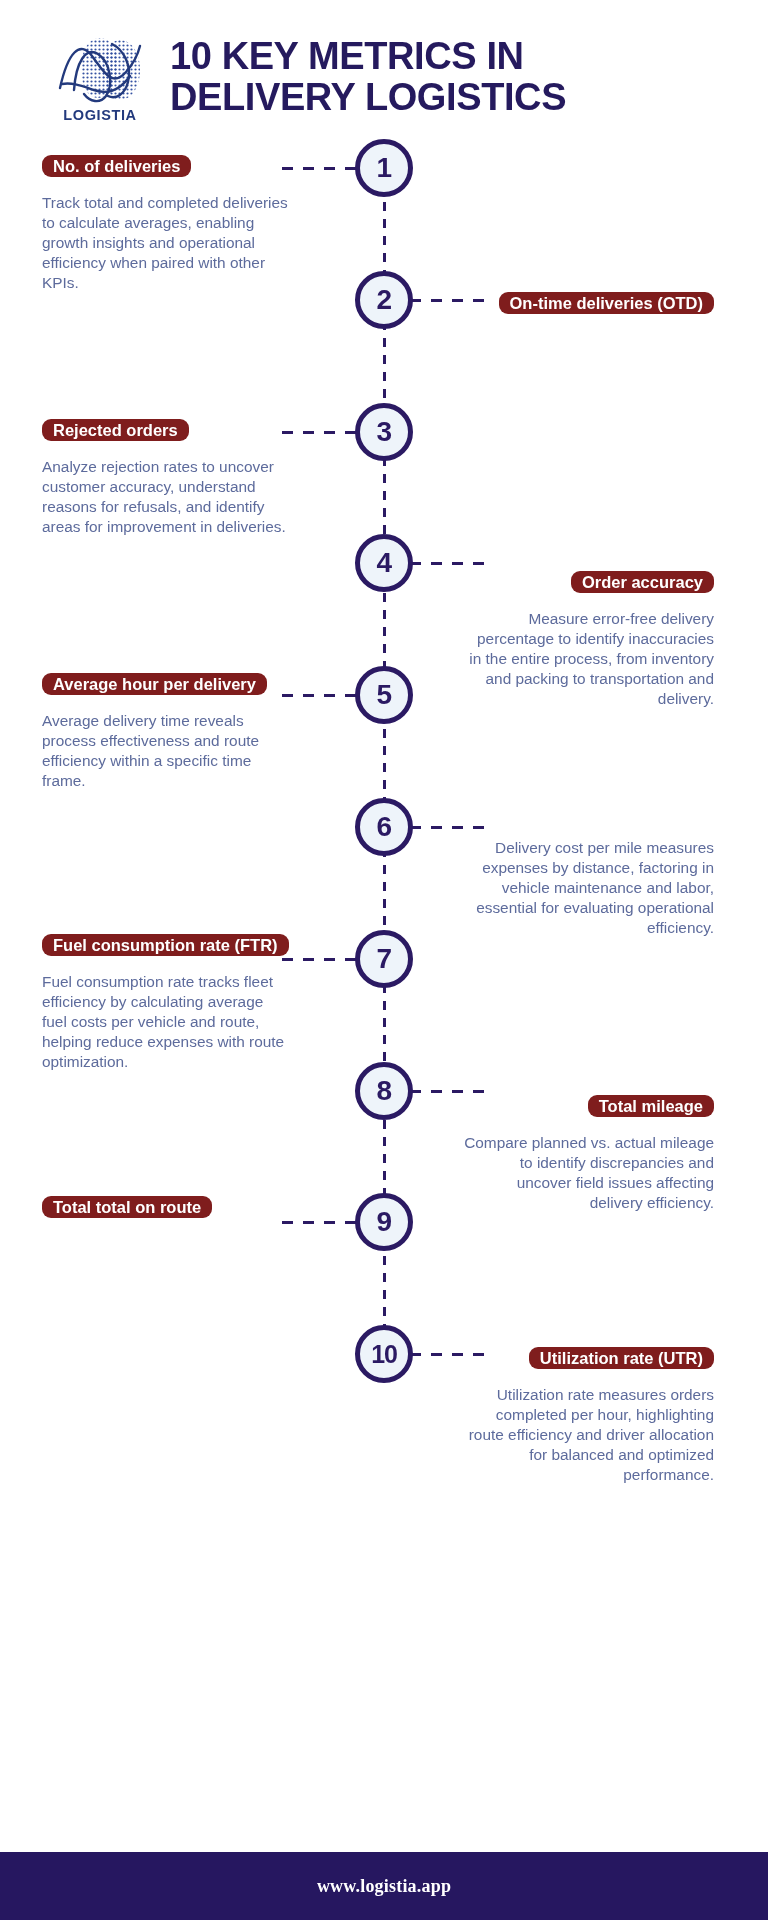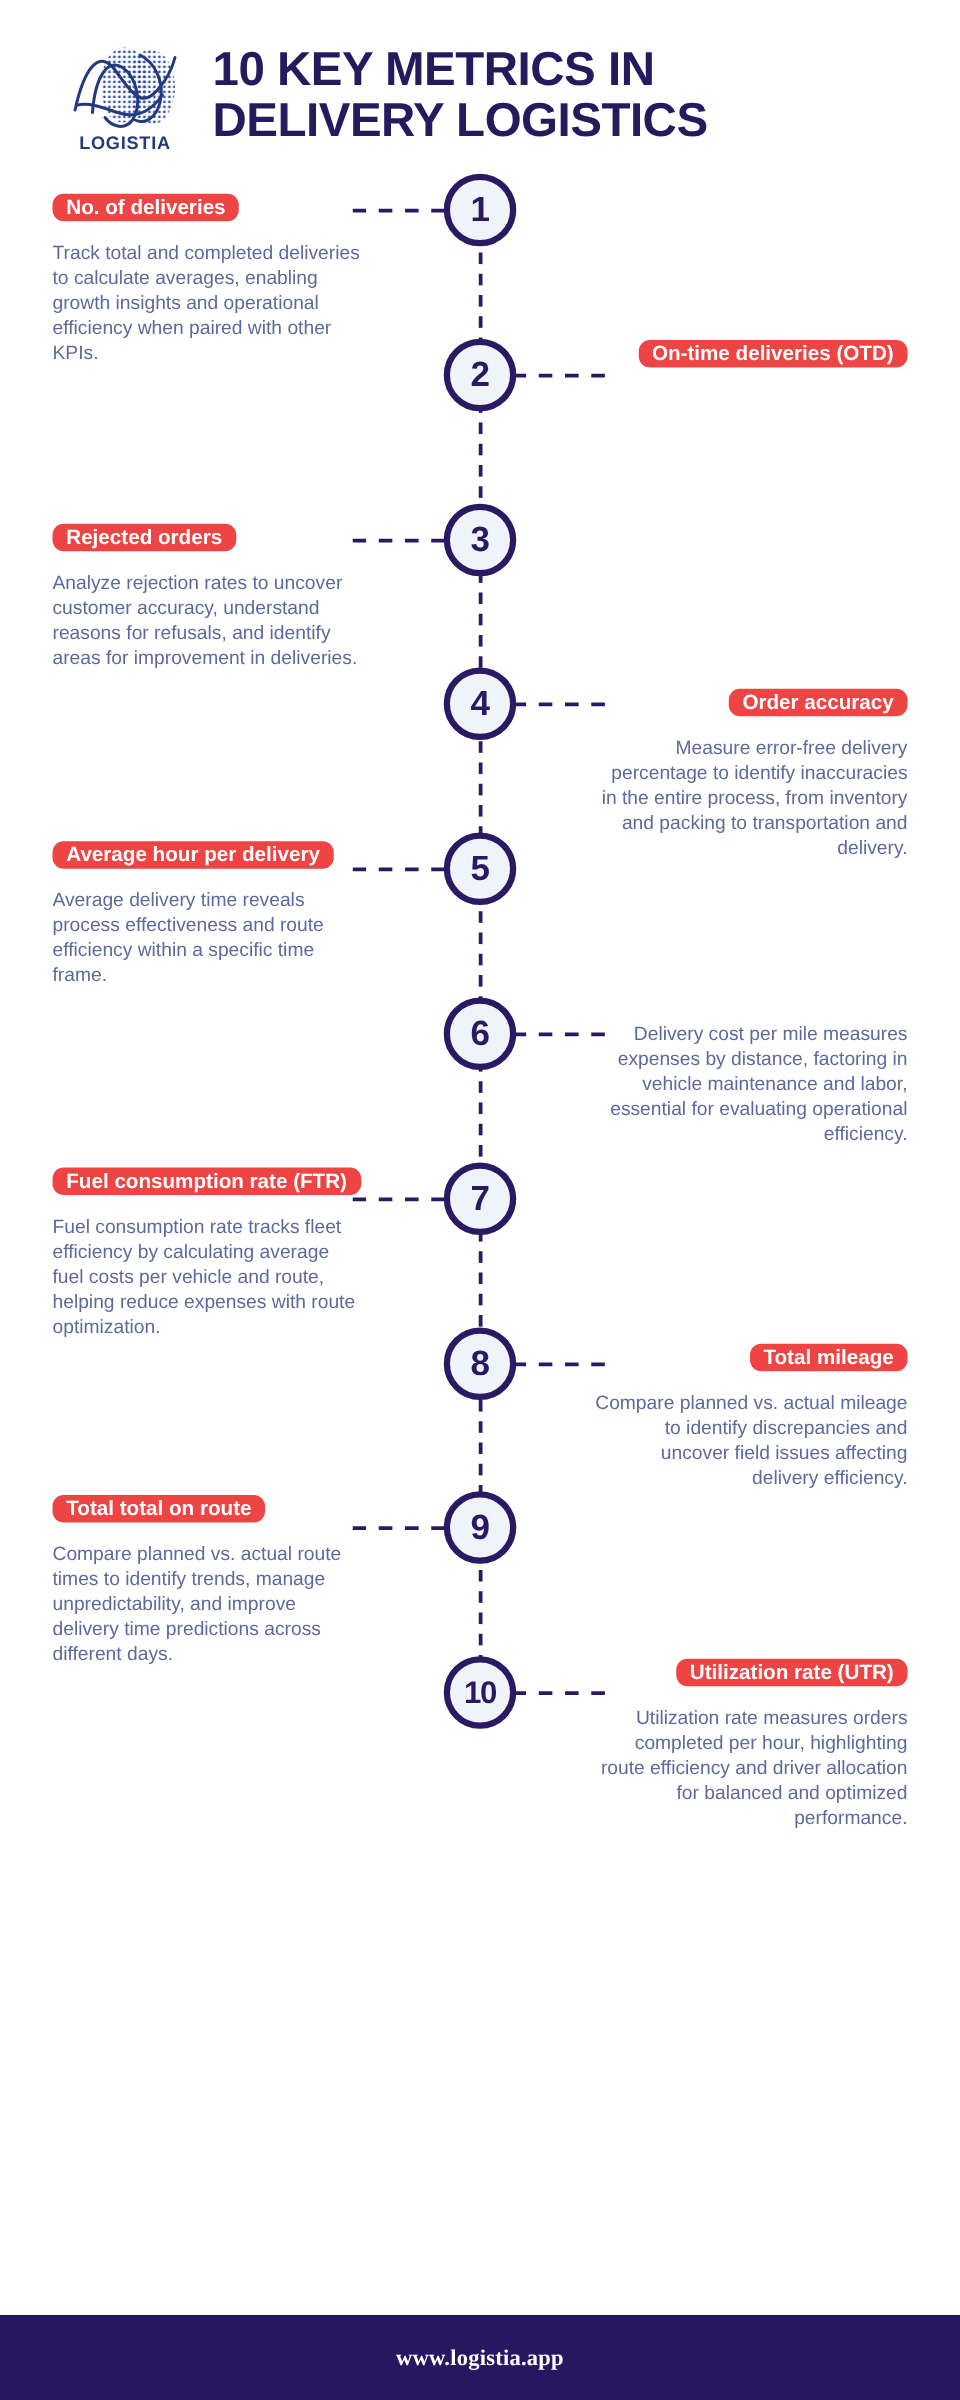--- a/index.html
+++ b/index.html
@@ -106,7 +106,7 @@
   .badge-wrap { line-height: 0; }
   .badge {
     display: inline;
-    background: #ef4444;
+    background: #7f1d1d;
     color: #ffffff;
     font-size: 16.5px;
     font-weight: 800;

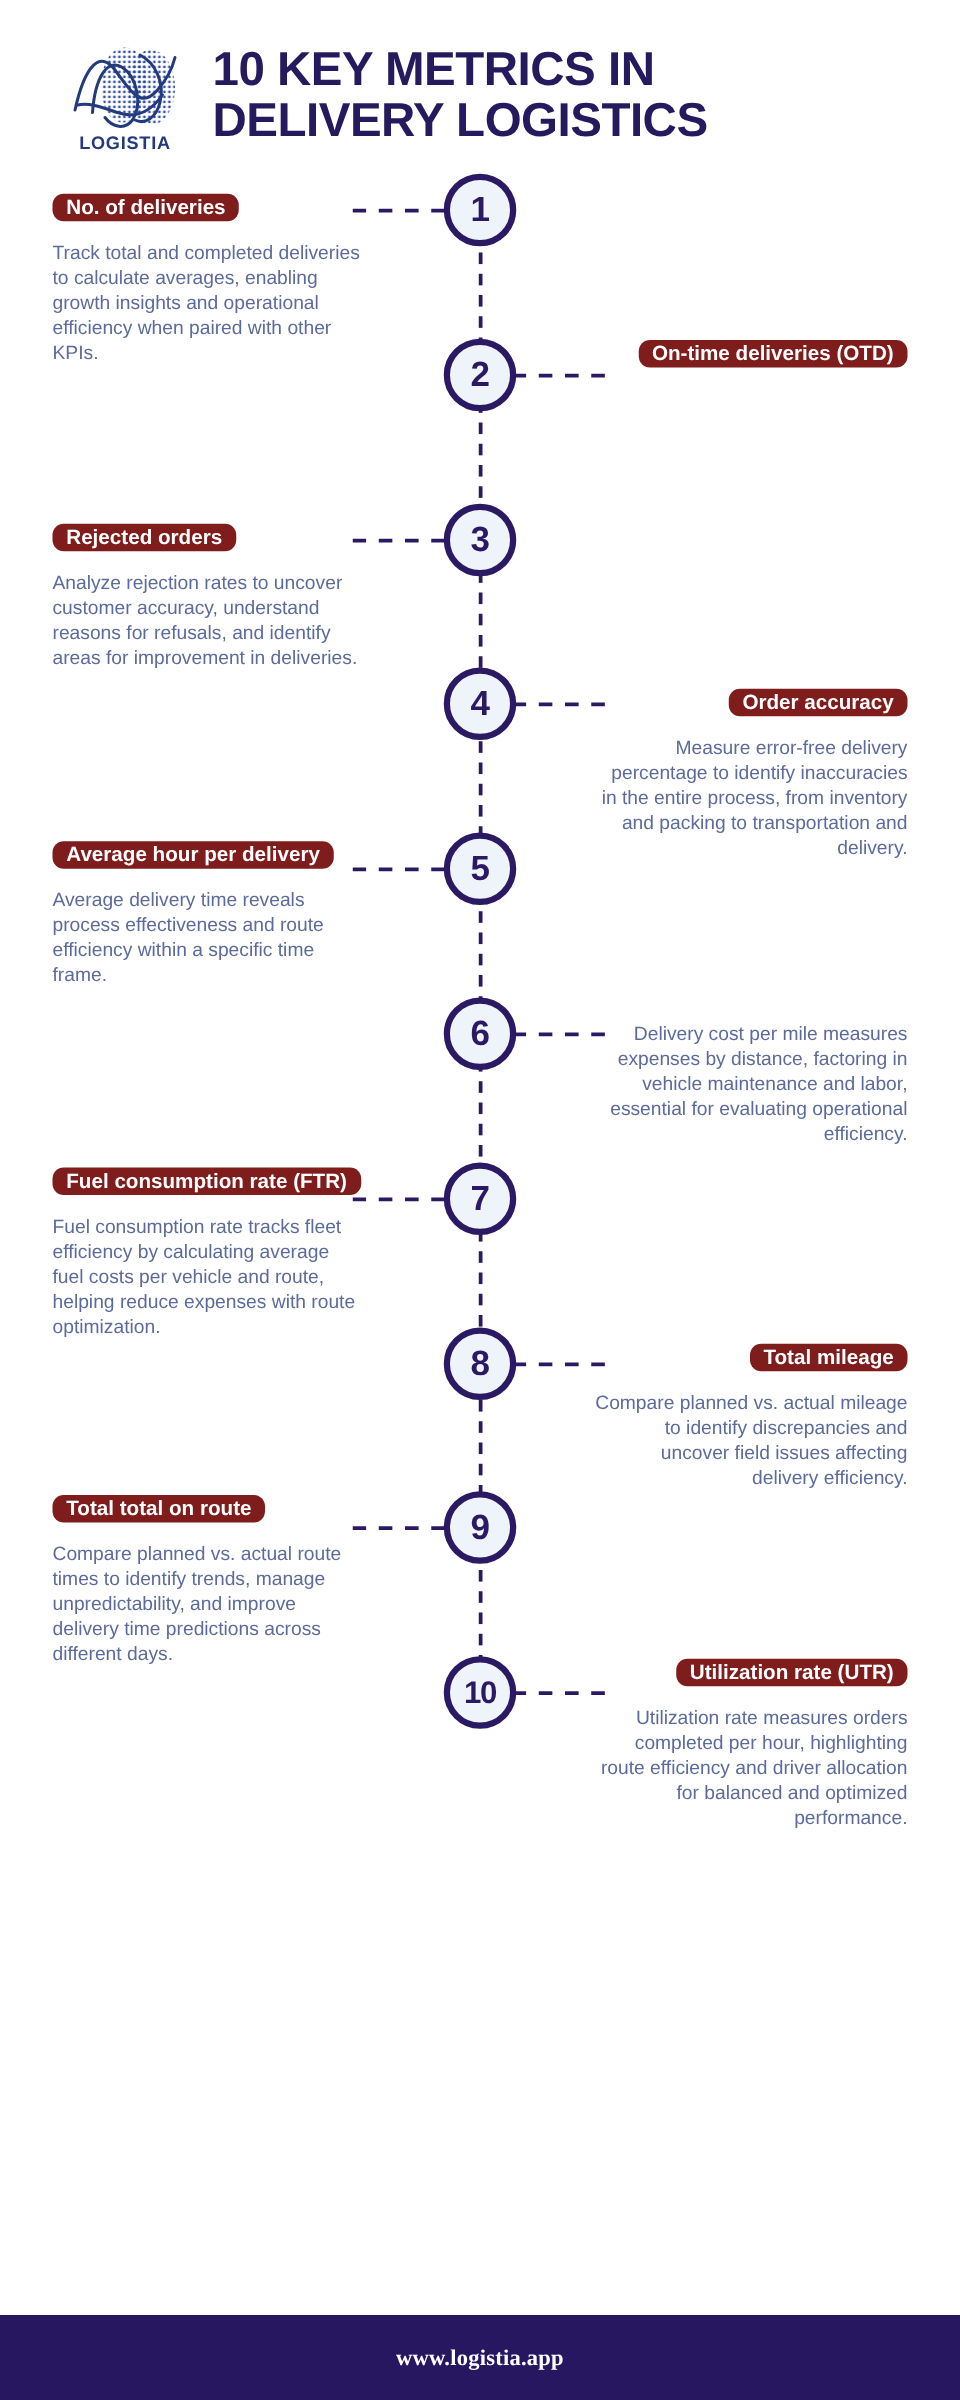--- a/index.html
+++ b/index.html
@@ -101,7 +101,7 @@
   
   .item { position: absolute; }
   .item.left  { left: 42px;  width: 248px; text-align: left;  }
-  .item.right { right: 42px; width: 250px; text-align: right; }
+  .item.right { right: 54px; width: 250px; text-align: right; margin-top: 20px; }
 
   .badge-wrap { line-height: 0; }
   .badge {

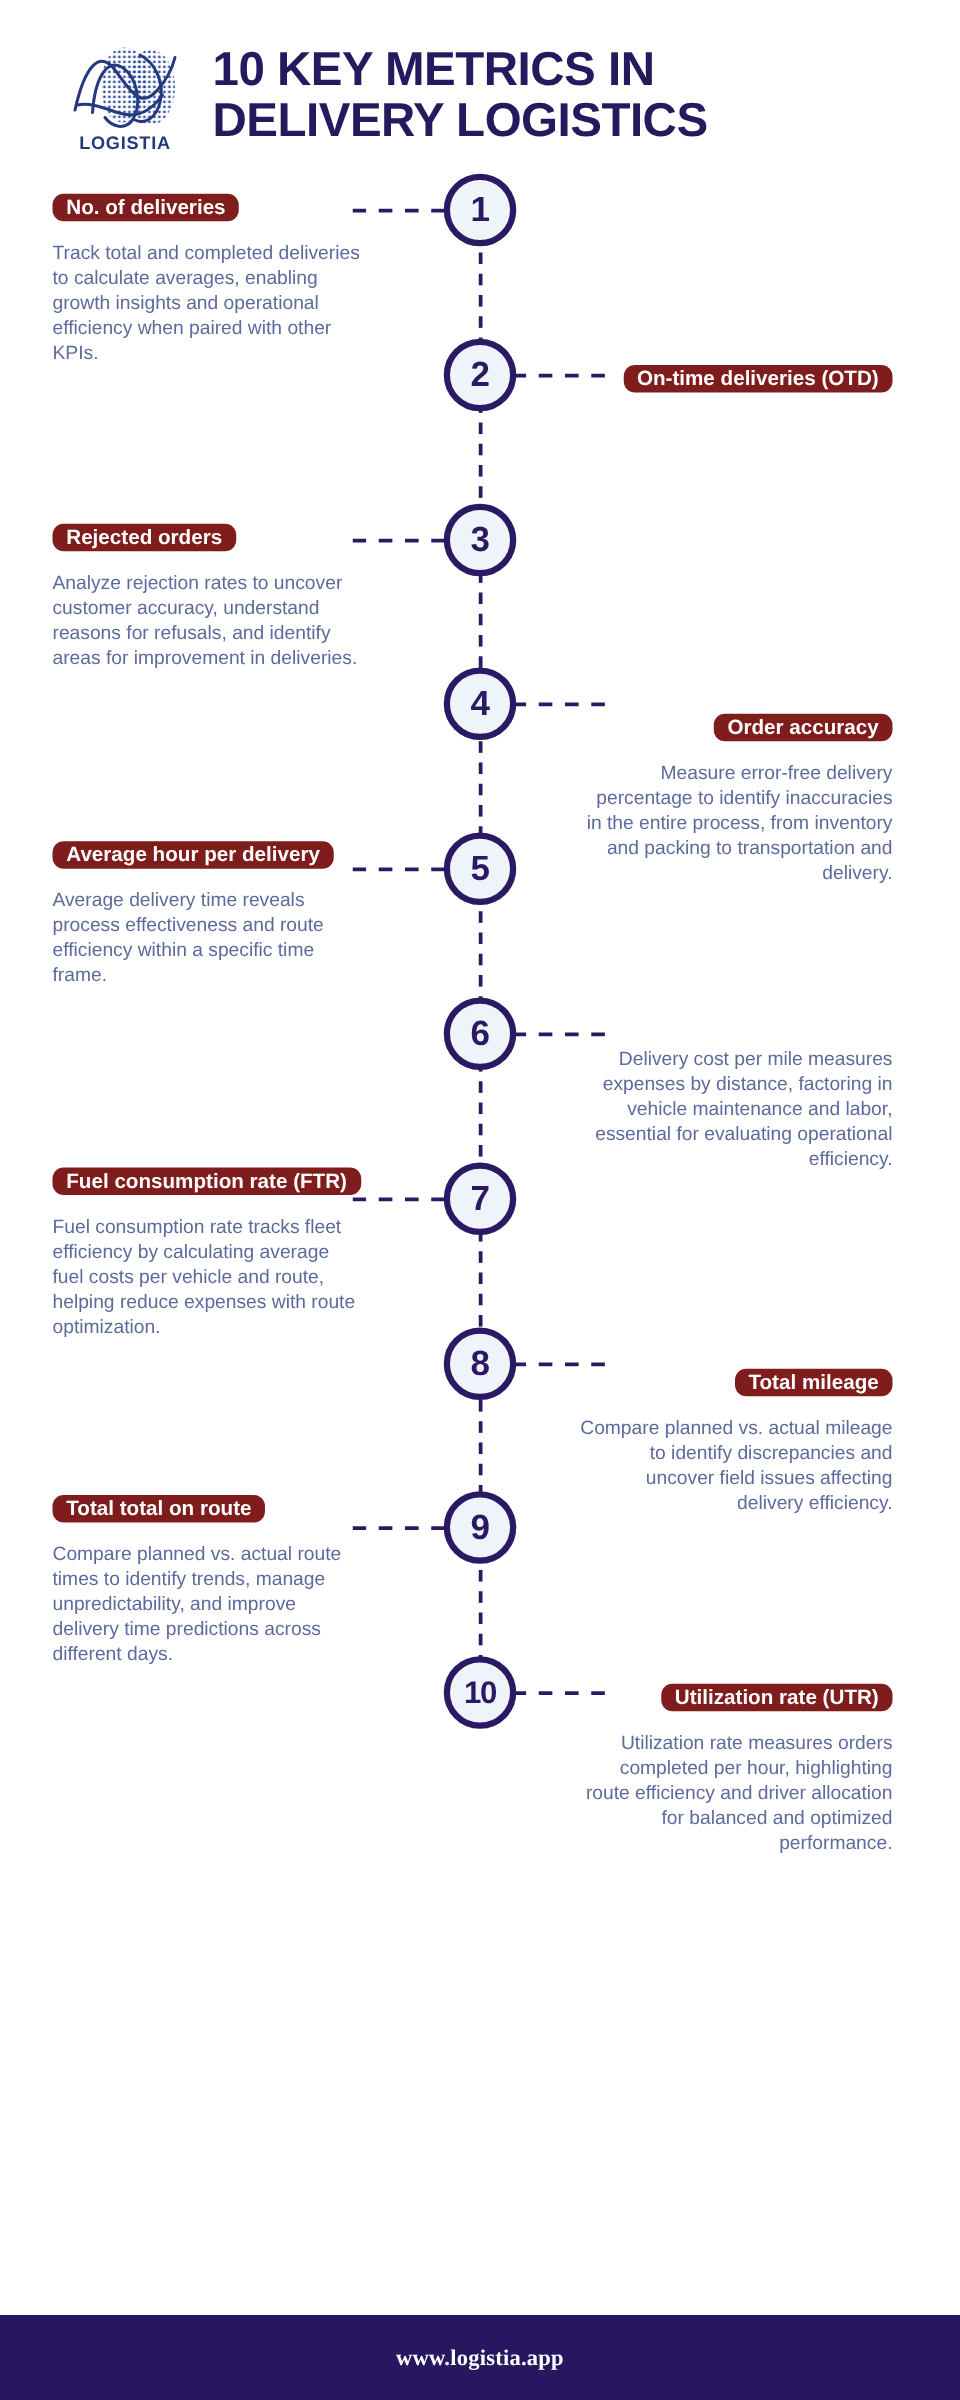--- a/index.html
+++ b/index.html
@@ -242,7 +242,6 @@
     </div>
     <div class="item left" style="top: 1194px;">
       <div class="badge-wrap"><span class="badge">Total total on route</span></div>
-      <div class="desc">Compare planned vs. actual route times to identify trends, manage unpredictability, and improve delivery time predictions across different days.</div>
     </div>
     <div class="connector" style="top: 1353px; left: 410px; width: 76px;"></div>
     <div class="node wide" style="top: 1325px;">

